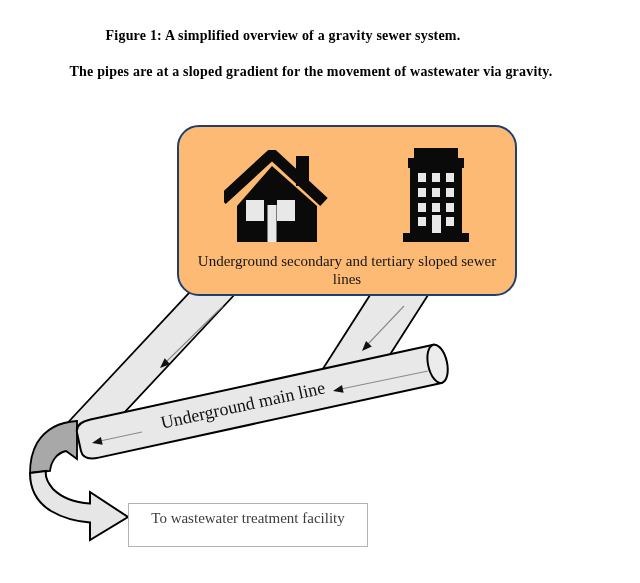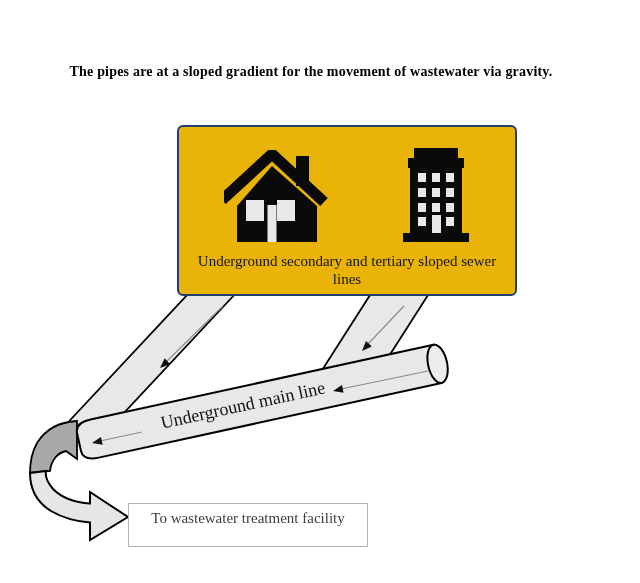--- a/index.html
+++ b/index.html
@@ -46,6 +46,7 @@
 
 <div class="stage">
 
+  <div class="fig-title">Figure 1: A simplified overview of a gravity sewer system.</div>
   <div class="fig-subtitle">The pipes are at a sloped gradient for the movement of wastewater via gravity.</div>
 
   <svg class="pipes-svg" width="640" height="583" viewBox="0 0 640 583">

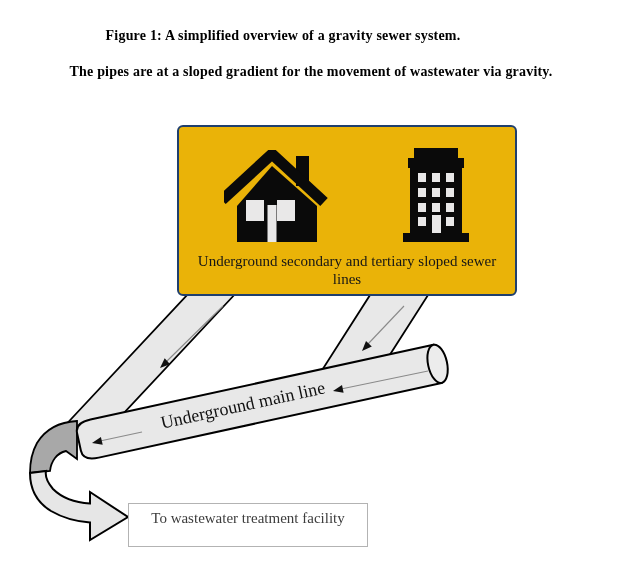--- a/index.html
+++ b/index.html
@@ -18,7 +18,7 @@
   .pipes-svg{position:absolute;left:0;top:0;z-index:1;}
   .source-box{
     position:absolute;left:177px;top:125px;width:340px;height:171px;z-index:2;
-    box-sizing:border-box;background:#eab308;border:2.5px solid #1f3f6e;border-radius:6px;
+    box-sizing:border-box;background:#fdba74;border:2.5px solid #1f3f6e;border-radius:22px;
     display:flex;flex-direction:column;align-items:center;
   }
   .icons-row{display:flex;align-items:center;gap:72px;margin-top:18px;height:102px;}

